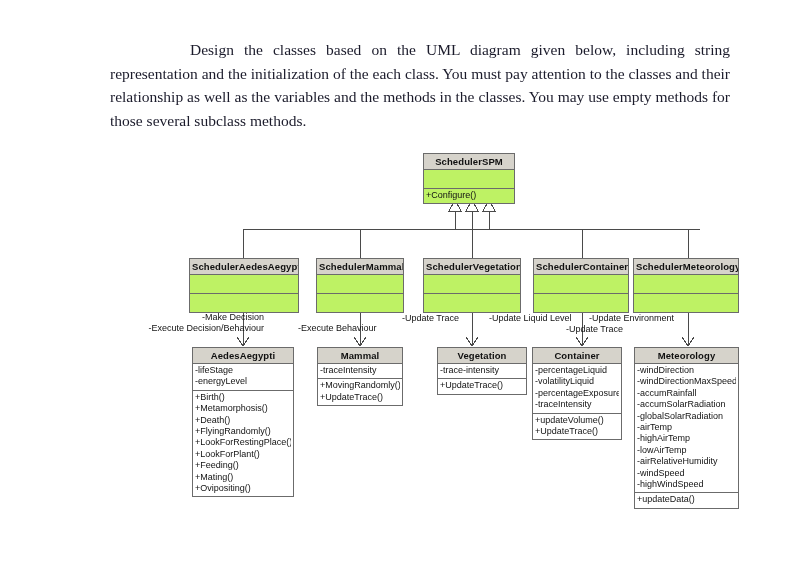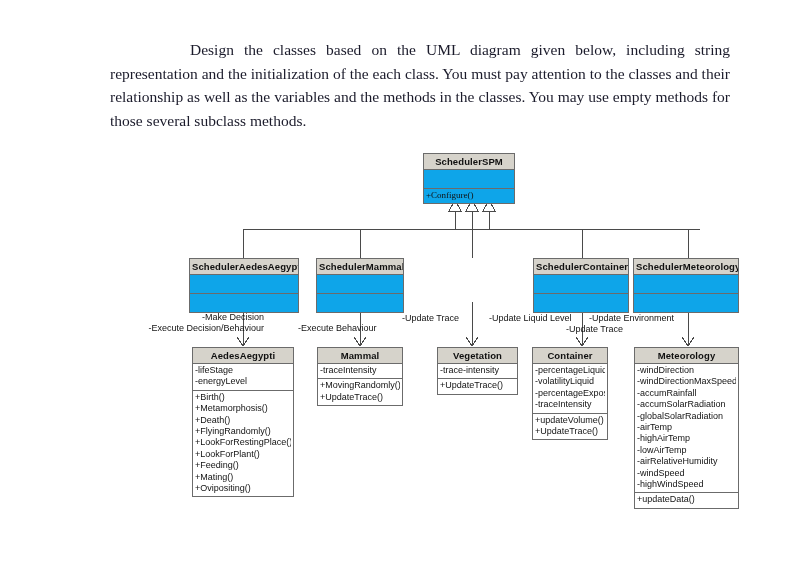--- a/index.html
+++ b/index.html
@@ -64,7 +64,7 @@
 
   
   .sched{background:#f4f2e2;}
-  .sched .cmp{background:#0ea5e9;font-family:Liberation Serif, serif;}
+  .sched .cmp{background:#bef264;}
 
   
   .concrete{background:#ffffff;}

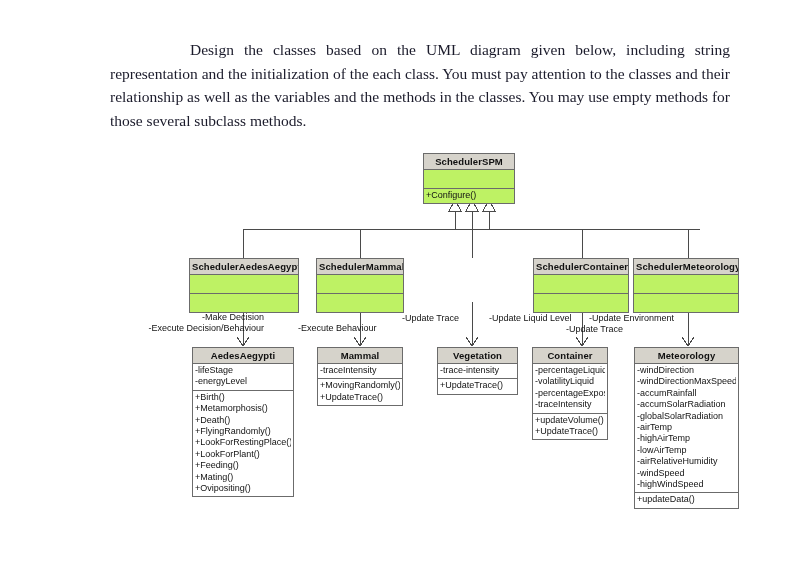--- a/index.html
+++ b/index.html
@@ -144,6 +144,11 @@
       <div class="cmp empty"></div>
     </div>
 
+    <div class="umlbox sched" style="left:423px;top:258px;width:98px;">
+      <div class="hdr">SchedulerVegetation</div>
+      <div class="cmp empty"></div>
+      <div class="cmp empty"></div>
+    </div>
 
     <div class="umlbox sched" style="left:533px;top:258px;width:96px;">
       <div class="hdr">SchedulerContainer</div>

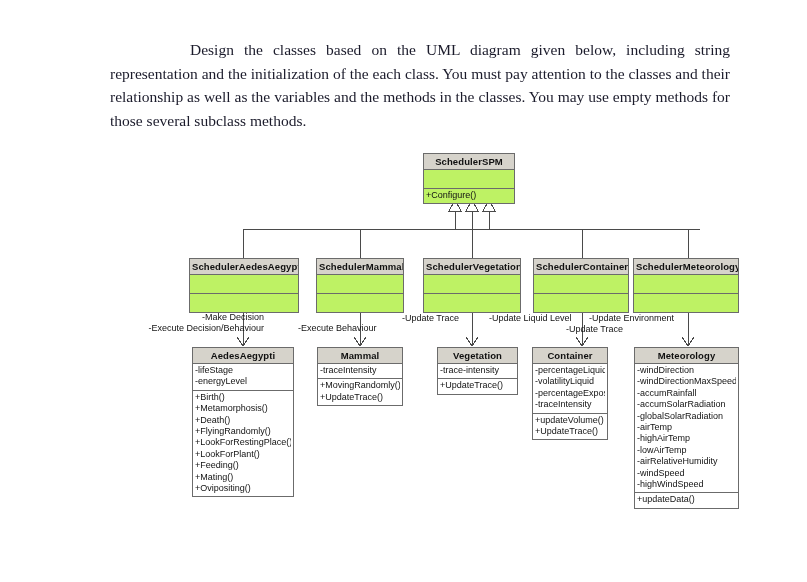--- a/index.html
+++ b/index.html
@@ -204,7 +204,7 @@
       </div>
     </div>
 
-    <div class="umlbox concrete" style="left:437px;top:347px;width:81px;">
+    <div class="umlbox concrete" style="left:437px;top:347px;width:90px;">
       <div class="hdr">Vegetation</div>
       <div class="cmp">
         <div class="ln">-trace-intensity</div>

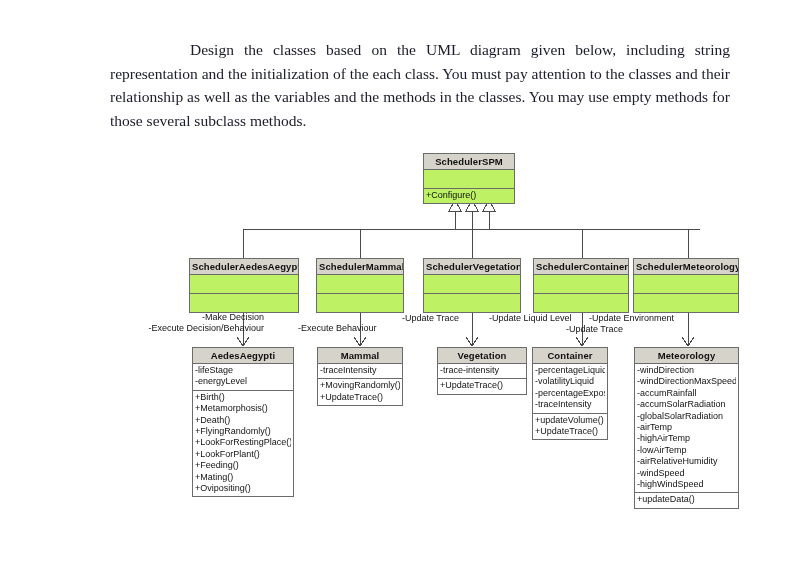--- a/index.html
+++ b/index.html
@@ -214,7 +214,7 @@
       </div>
     </div>
 
-    <div class="umlbox concrete" style="left:532px;top:347px;width:76px;">
+    <div class="umlbox concrete" style="left:532px;top:347px;width:90px;">
       <div class="hdr">Container</div>
       <div class="cmp">
         <div class="ln">-percentageLiquid</div>

